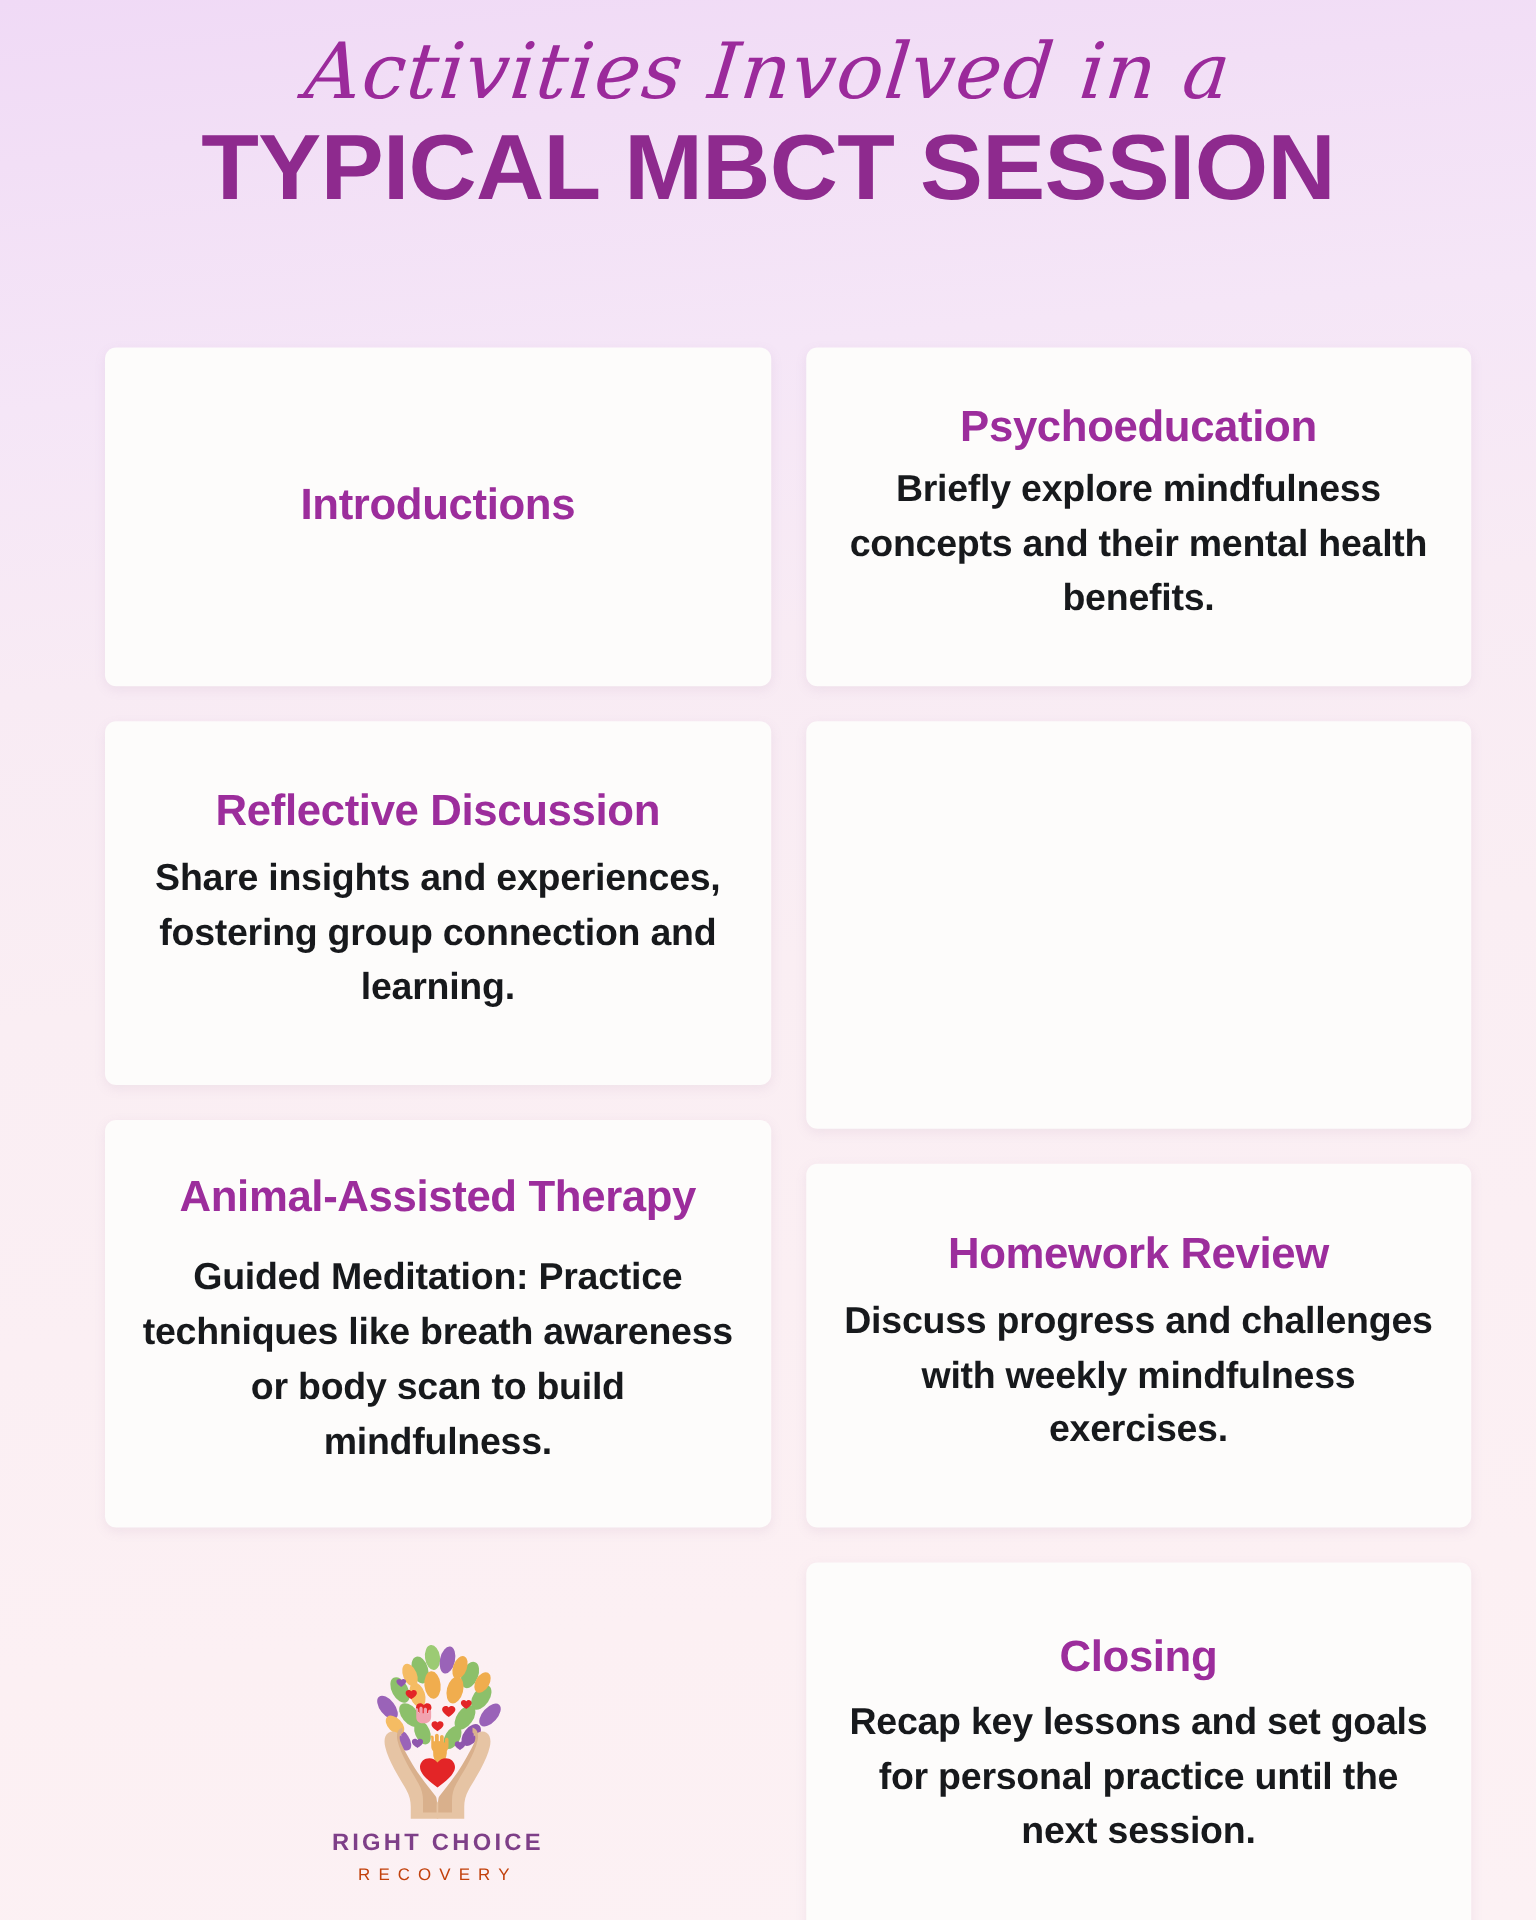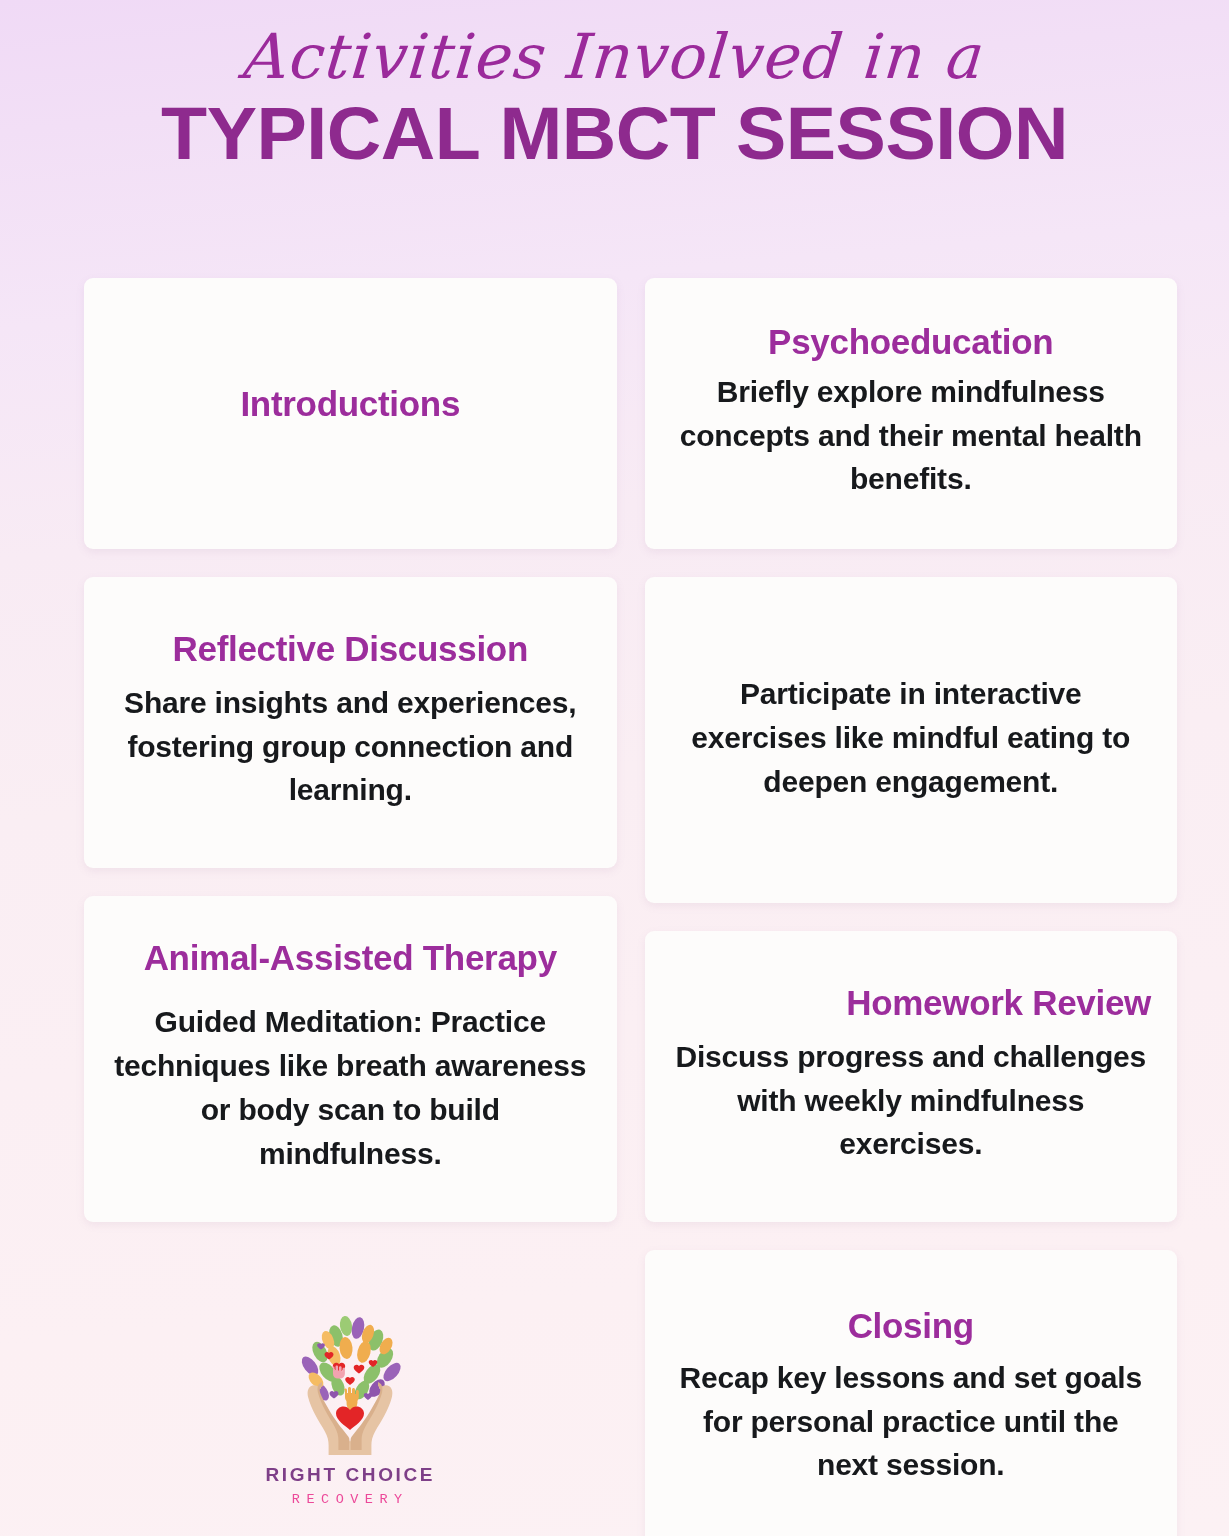--- a/index.html
+++ b/index.html
@@ -253,7 +253,6 @@
     </div>
 
     <div class="card c-group">
-      <div class="card-body">Participate in interactive exercises like mindful eating to deepen engagement.</div>
     </div>
 
     <div class="card c-homework">

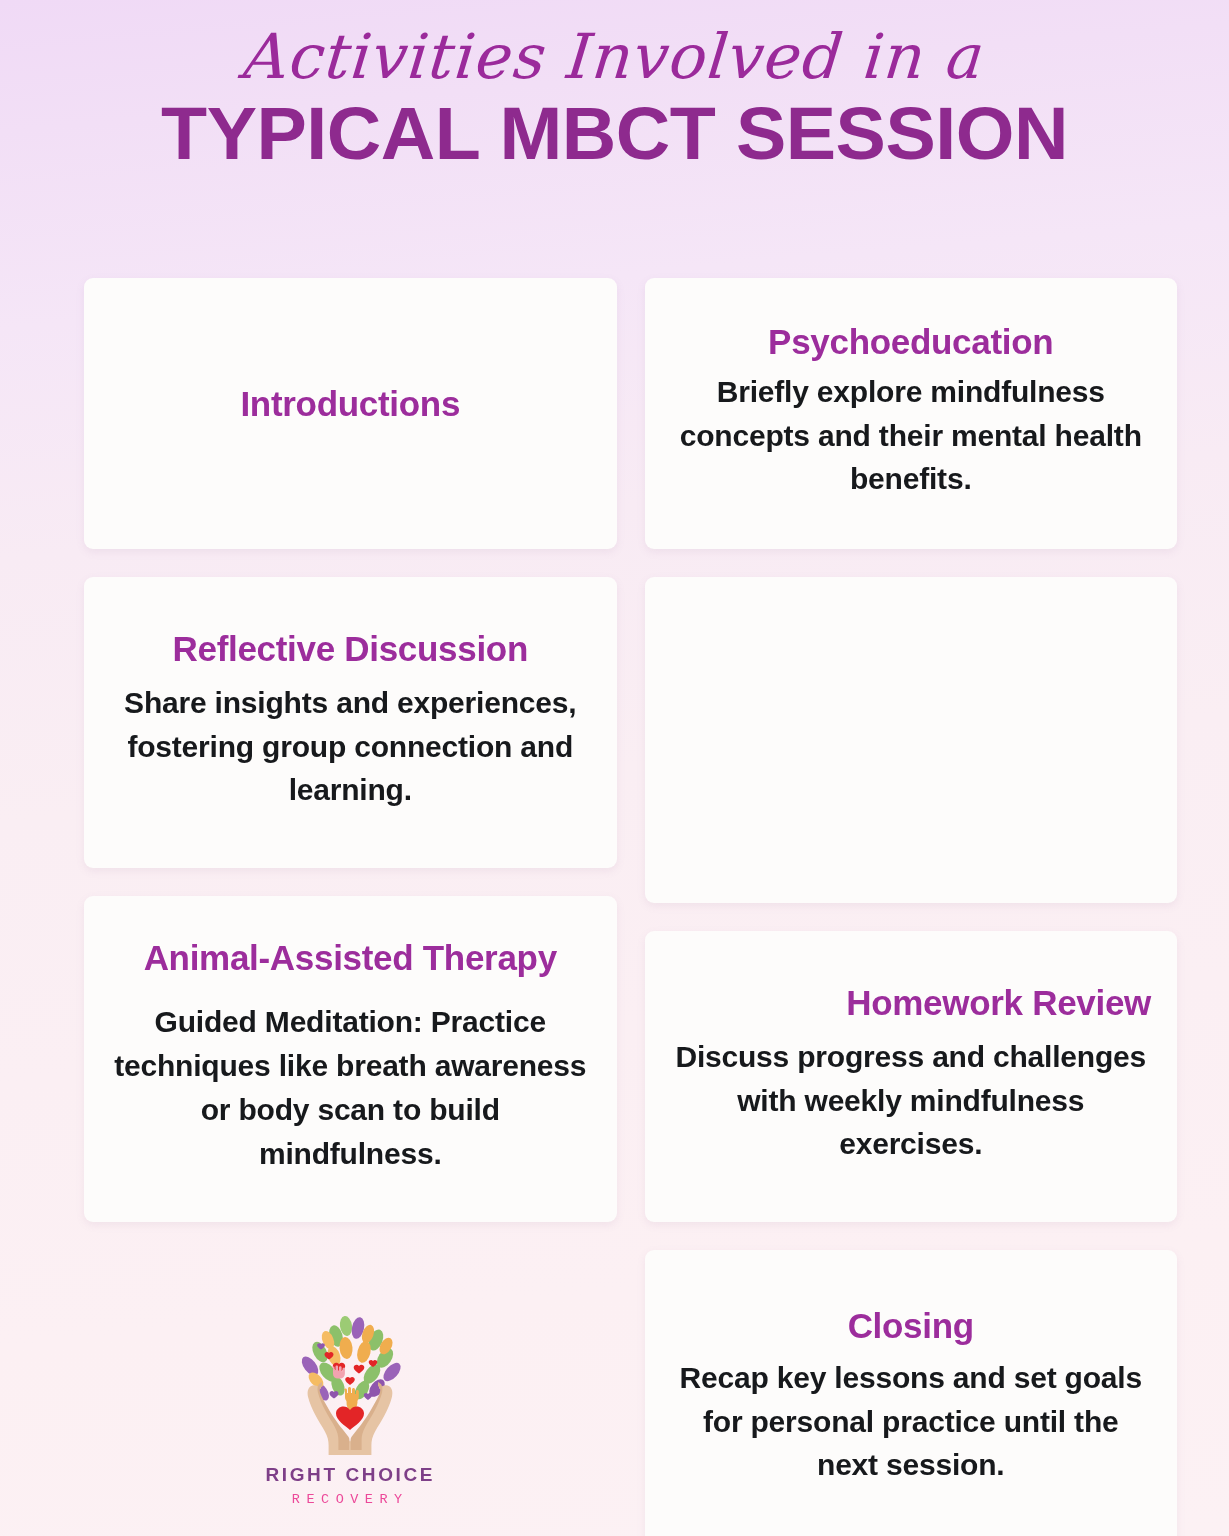--- a/index.html
+++ b/index.html
@@ -92,7 +92,7 @@
   .c-animal      { height: 326px; }
   .c-group       { height: 326px; }
   .c-reflective  { height: 291px; }
-  .c-homework    { height: 291px; align-items: flex-end; }
+  .c-homework    { height: 291px; }
   .c-closing     { height: 297px; }
 
   .c-intro .card-title      { margin-bottom: 16px; }

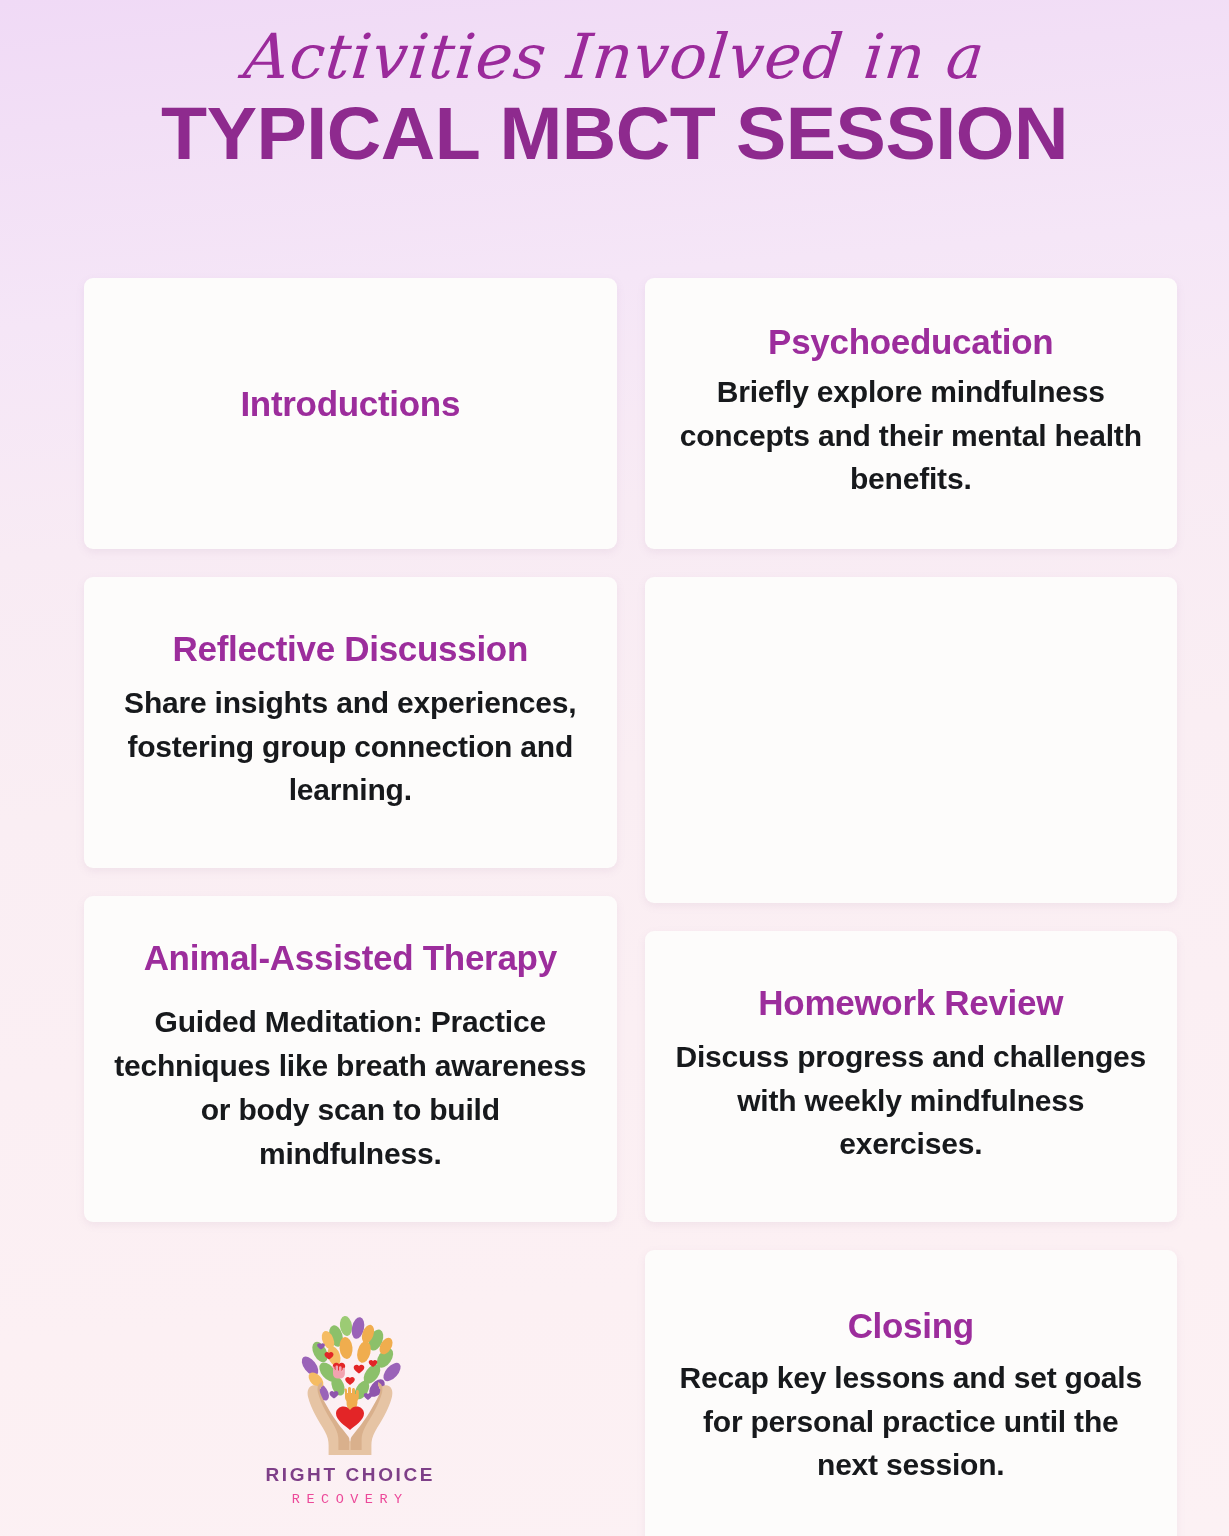--- a/index.html
+++ b/index.html
@@ -142,8 +142,8 @@
     font-size: 13.5px;
     font-weight: 400;
     letter-spacing: 6.5px;
-    color: #ec4899;
-    font-family: Liberation Mono, monospace;
+    color: #c2410c;
+    font-family: Liberation Sans, sans-serif;
   }
 </style>
 </head>

